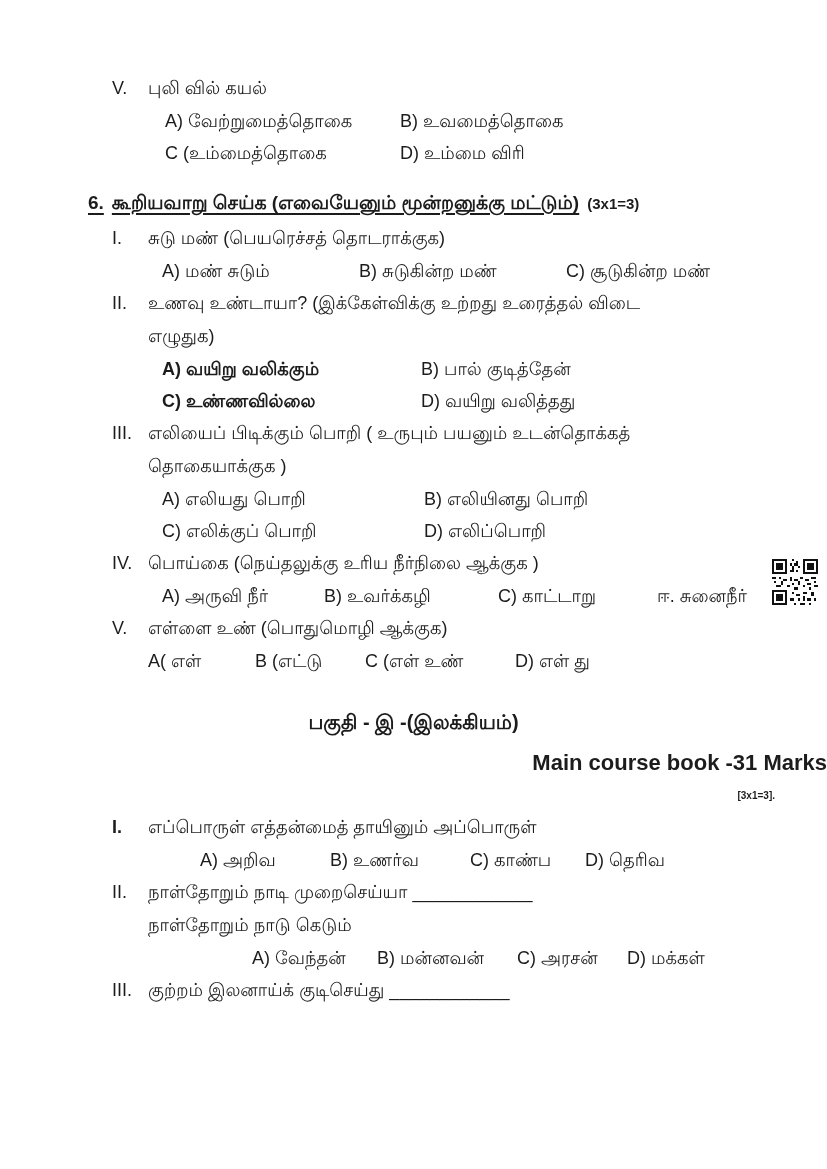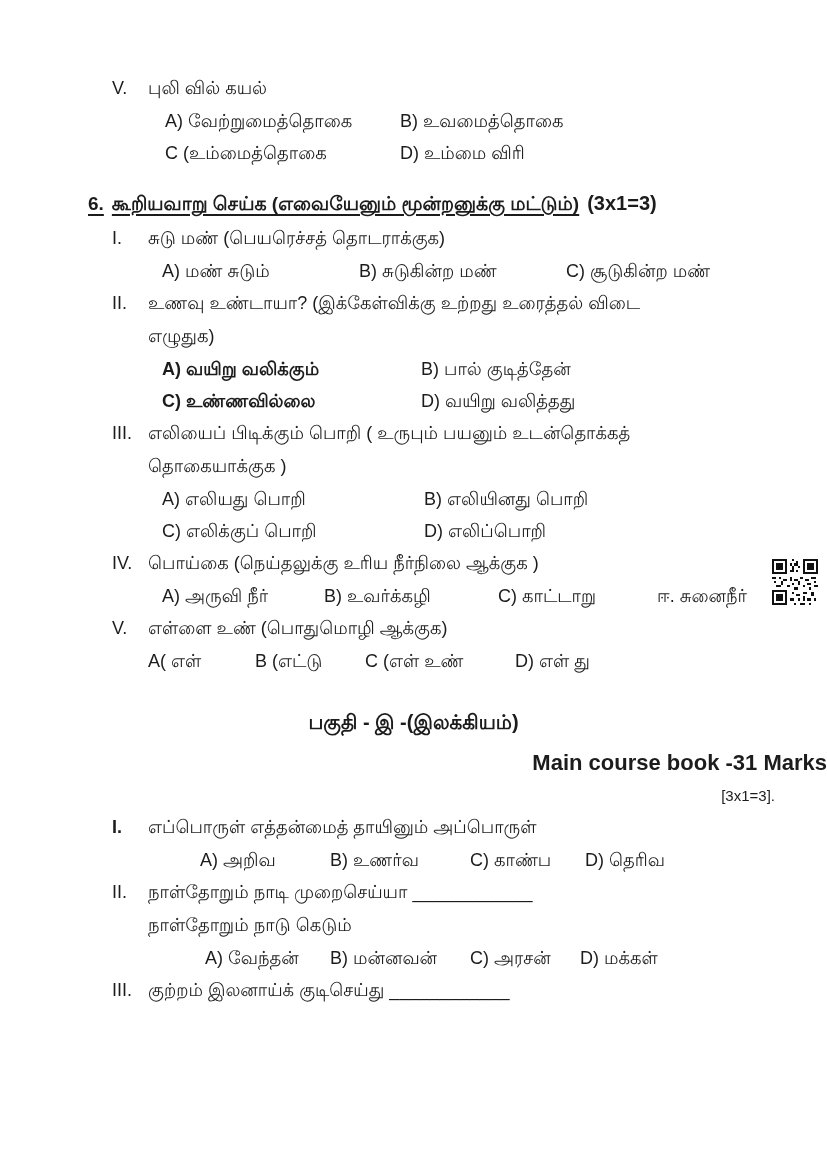--- a/index.html
+++ b/index.html
@@ -50,7 +50,7 @@
     text-decoration-thickness: 2px;
   }
   .qheading .q-num { margin-right: 8px; }
-  .qheading .q-marks { margin-left: 8px; font-size: 20px; }
+  .qheading .q-marks { margin-left: 8px; font-size: 15px; }
   .h6 { margin-top: 16px; padding-left: 88px; }
   .h7 { margin-top: 16px; padding-left: 84px; }
 

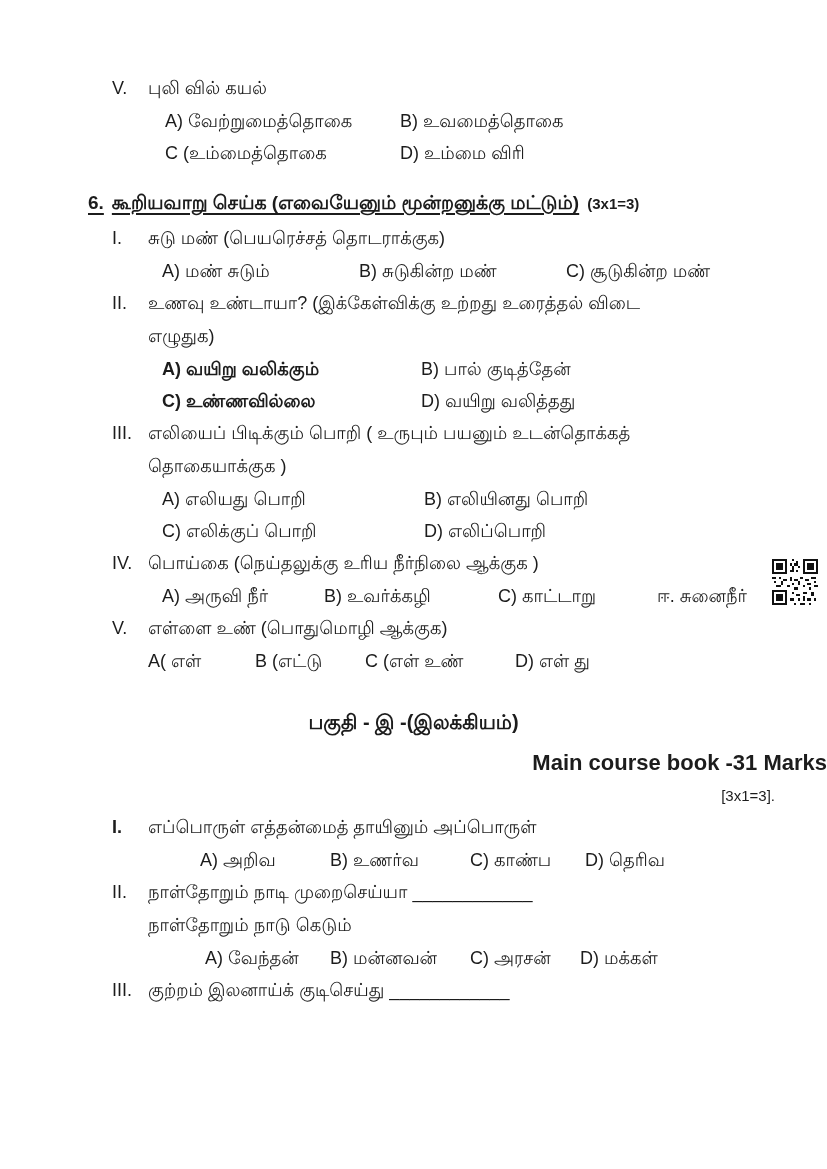--- a/index.html
+++ b/index.html
@@ -58,7 +58,7 @@
   .part-title { margin-top: 28px; font-weight: bold; font-size: 20px; min-height: 34px; line-height: 34px; }
   .book-title { margin-top: 6px; font-weight: bold; font-size: 22px; min-height: 36px; line-height: 36px; text-align: right; }
 
-  .marks-line { text-align: right; padding-right: 52px; font-weight: normal; font-size: 15px; min-height: 30px; line-height: 30px; padding-left: 36px; }
+  .marks-line { text-align: right; padding-right: 52px; font-weight: bold; font-size: 10px; min-height: 30px; line-height: 30px; padding-left: 36px; }
 
   .bold { font-weight: bold; }
 

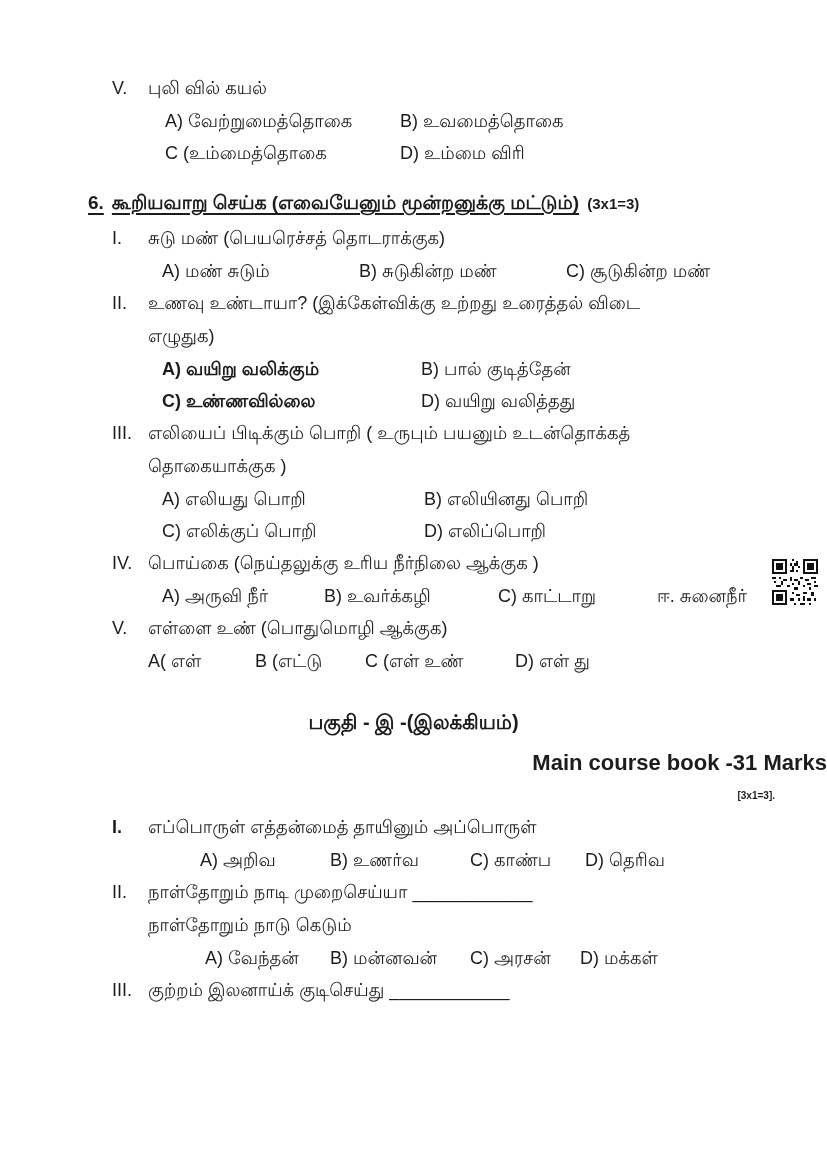--- a/index.html
+++ b/index.html
@@ -27,7 +27,7 @@
   .ind162 { padding-left: 162px; gap: 14px; }
   .ind148 { padding-left: 148px; }
   .ind200 { padding-left: 200px; }
-  .ind205 { padding-left: 205px; }
+  .ind205 { padding-left: 205px; margin-left: 47px; }
   .opt { flex: none; }
   .w107 { min-width: 107px; } .w110 { min-width: 110px; }
   .w115 { min-width: 115px; } .w125 { min-width: 125px; }

